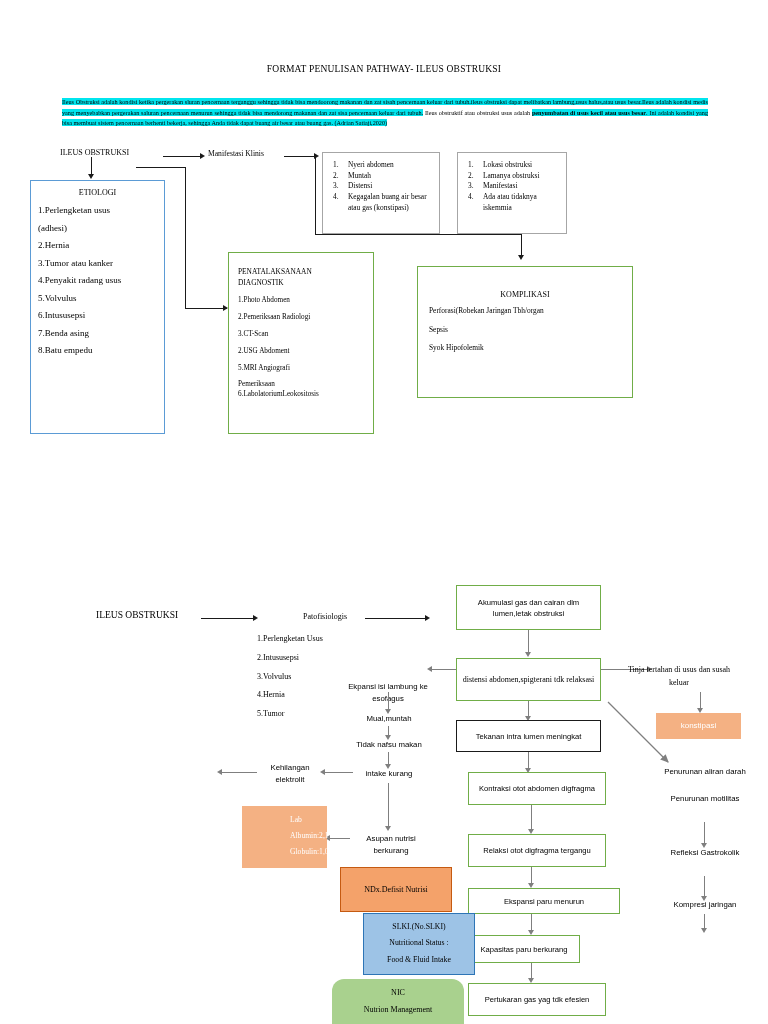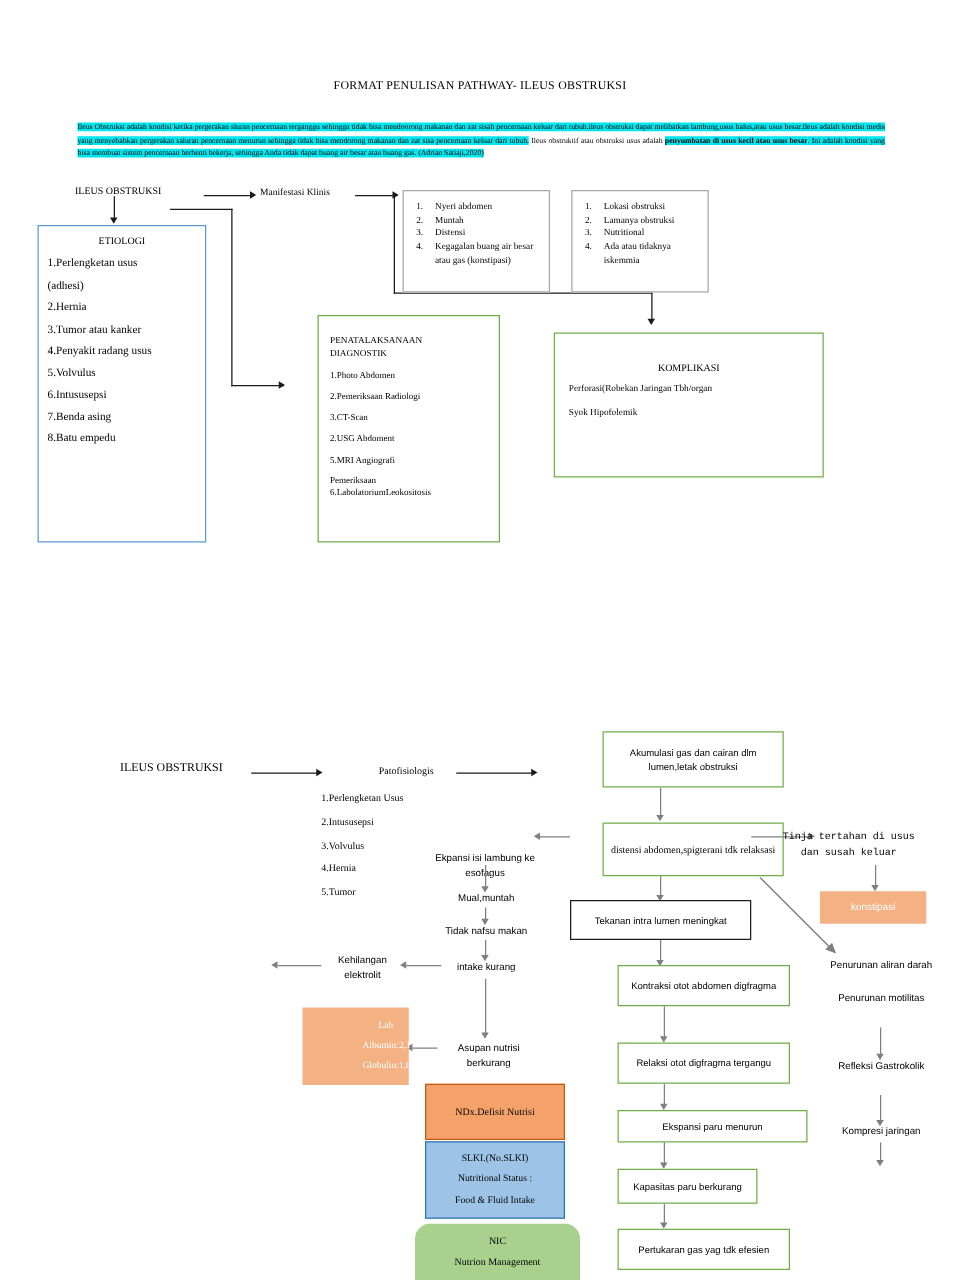--- a/index.html
+++ b/index.html
@@ -183,7 +183,7 @@
         </div>
       <div class="row">
           <span class="n">3.</span>
-          <span>Nutritional</span>
+          <span>Manifestasi</span>
         </div>
       <div class="row">
           <span class="n">4.</span>

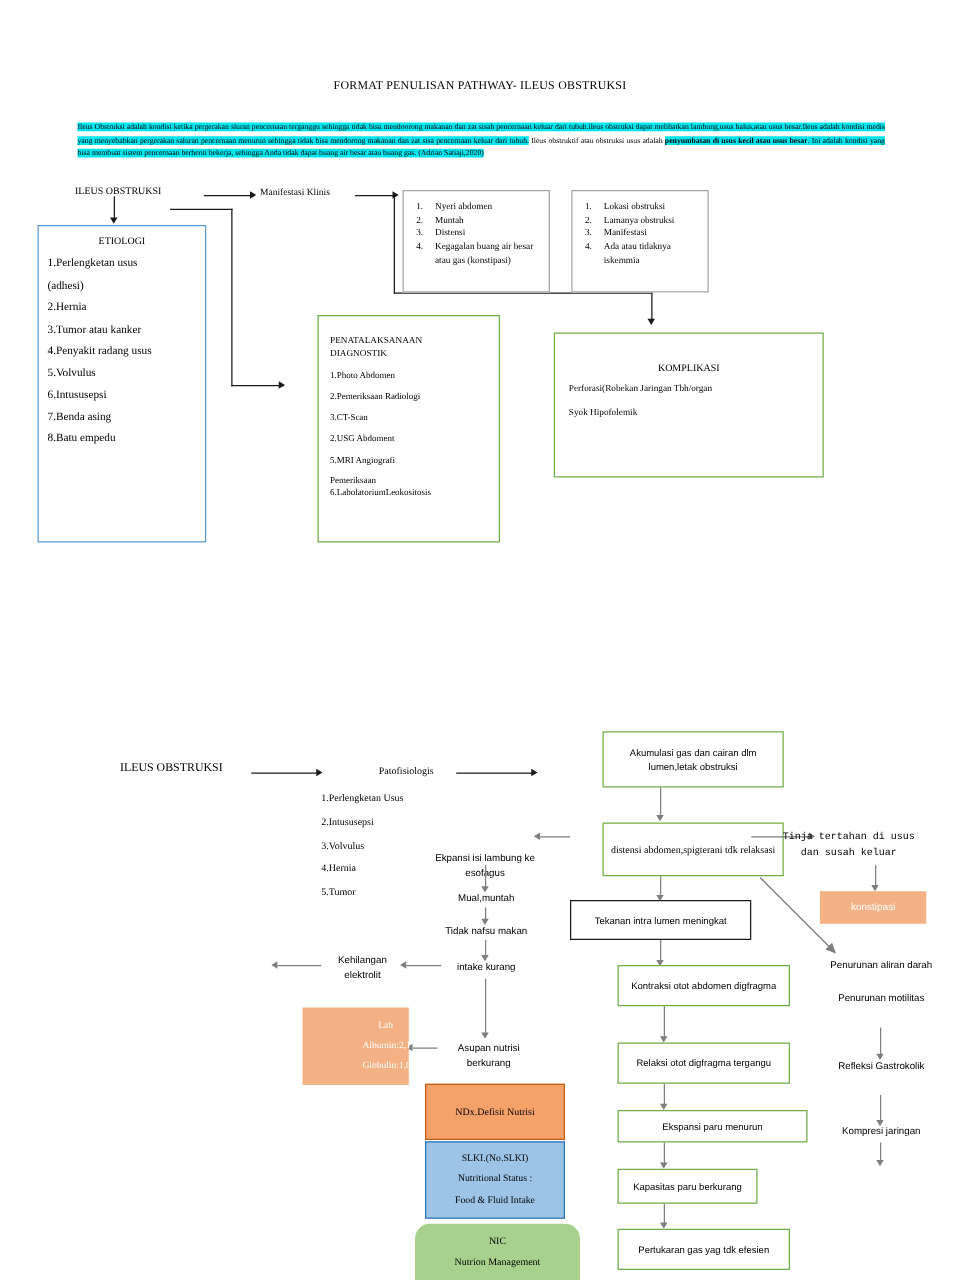--- a/index.html
+++ b/index.html
@@ -48,7 +48,7 @@
   
   .box { box-sizing: border-box; background: #fff; }
   .box-blue   { border: 1.2px solid #5B9BD5; }
-  .box-green  { border: 1.2px solid #70AD47; margin-left: 26px; }
+  .box-green  { border: 1.2px solid #70AD47; }
   .box-gray   { border: 1.2px solid #A6A6A6; }
   .box-black  { border: 1.6px solid #1a1a1a; }
 

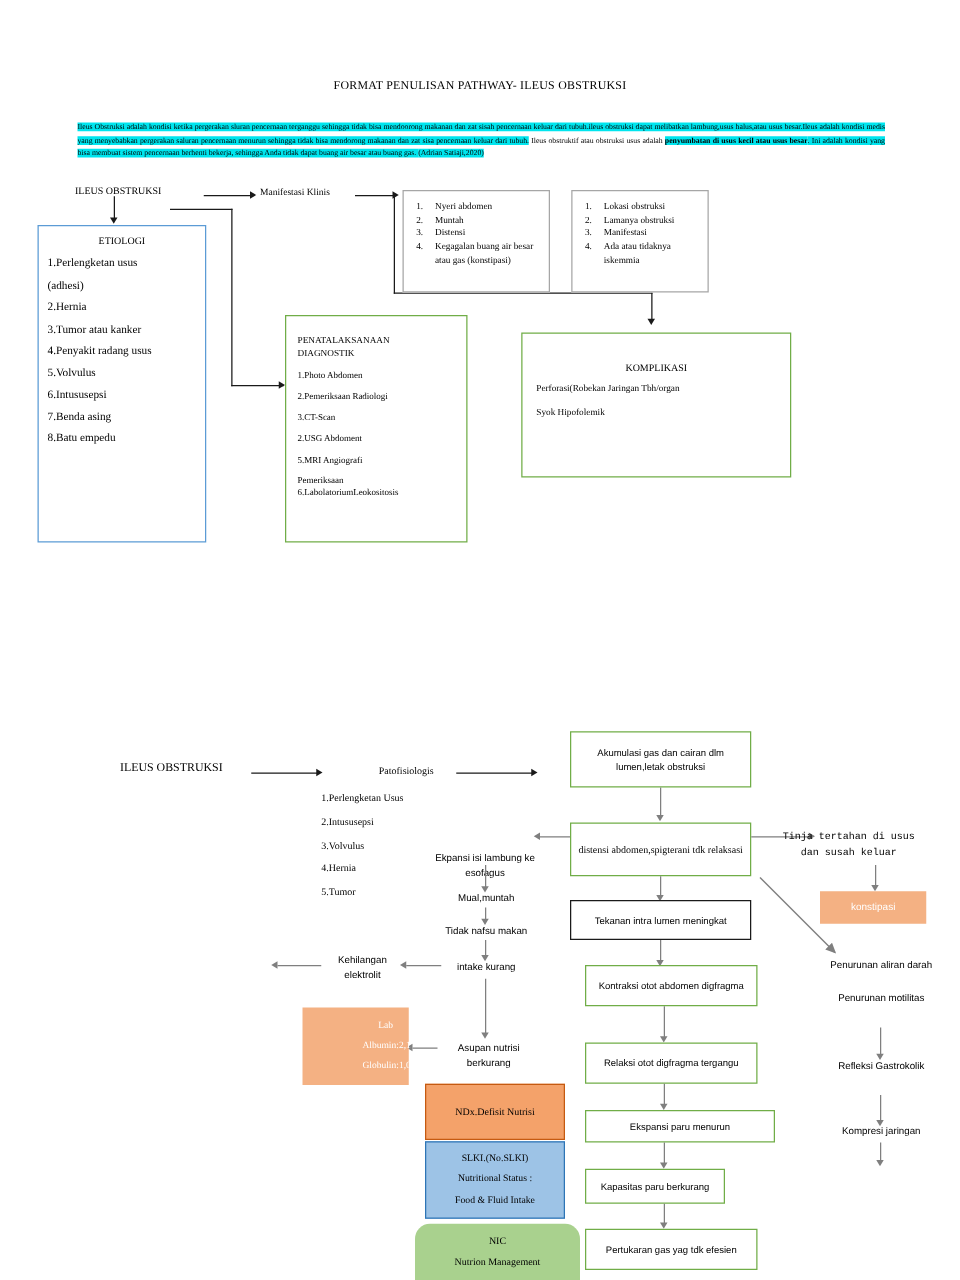--- a/index.html
+++ b/index.html
@@ -210,7 +210,7 @@
     </div>
   </div>
 
-  <div class="abs box box-green" style="left:417px; top:266px; width:216px; height:116px;">
+  <div class="abs box box-green" style="left:417px; top:266px; width:216px; height:132px;">
     <div class="box-title" style="margin-top:23px;">KOMPLIKASI</div>
     <div class="komp-list" style="margin:3px 0 0 11px;">
       <div>Perforasi(Robekan Jaringan Tbh/organ</div>

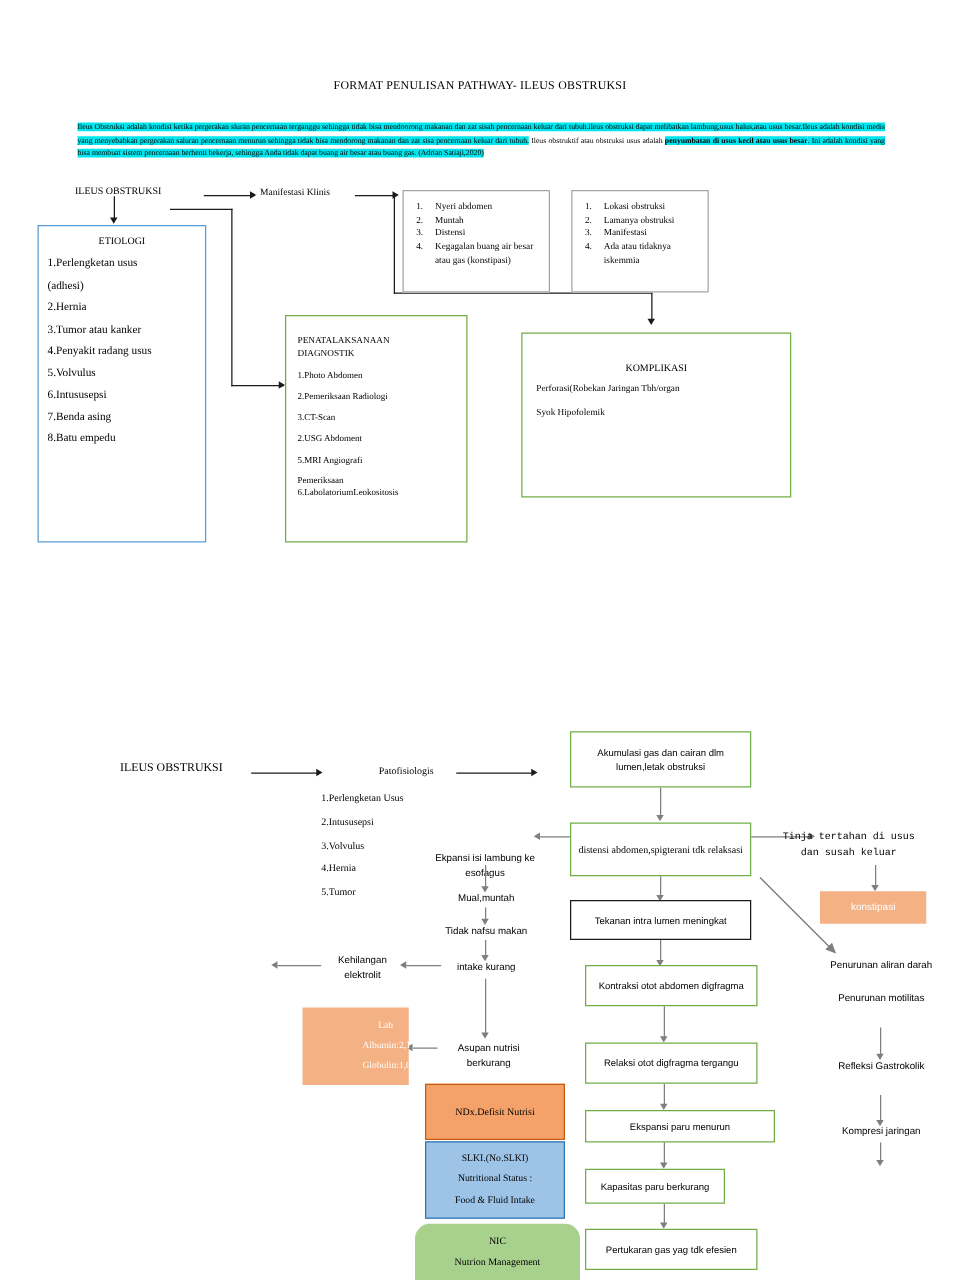--- a/index.html
+++ b/index.html
@@ -214,6 +214,7 @@
     <div class="box-title" style="margin-top:23px;">KOMPLIKASI</div>
     <div class="komp-list" style="margin:3px 0 0 11px;">
       <div>Perforasi(Robekan Jaringan Tbh/organ</div>
+      <div>Sepsis</div>
       <div>Syok Hipofolemik</div>
     </div>
   </div>

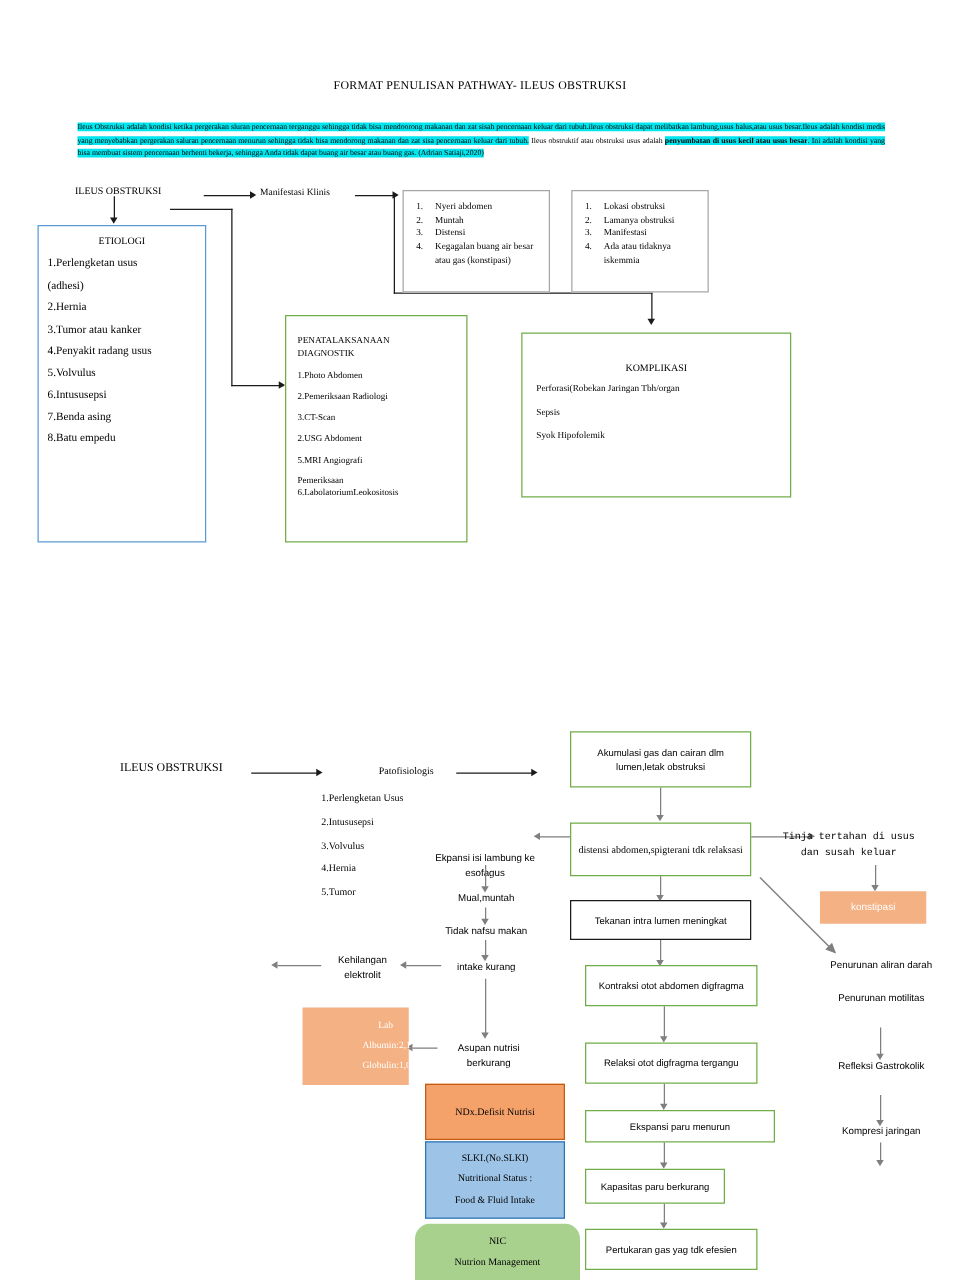--- a/index.html
+++ b/index.html
@@ -366,7 +366,7 @@
     </div>
   </div>
 
-  <div class="abs stack-text serif" style="left:624px; top:664px; width:110px;font-family:Liberation Mono, monospace;">Tinja tertahan di usus dan susah keluar</div>
+  <div class="abs stack-text serif" style="left:624px; top:664px; width:110px;">Tinja tertahan di usus dan susah keluar</div>
 
   <div class="abs vline-g" style="left:700px; top:692px; height:18px;"></div>
   <div class="abs ar-down-g" style="left:697px; top:708px;"></div>

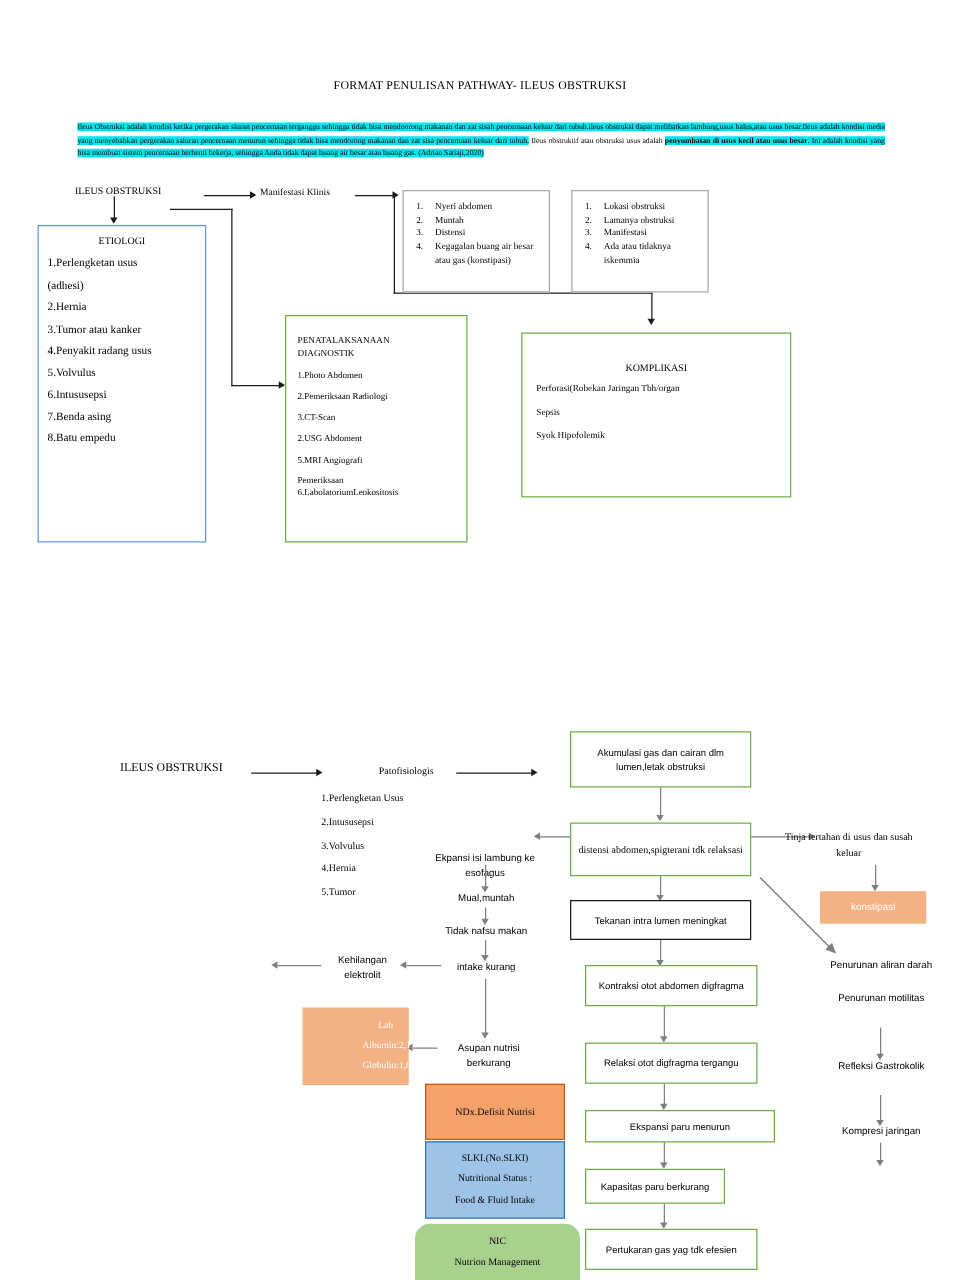--- a/index.html
+++ b/index.html
@@ -340,7 +340,7 @@
   <div class="abs ar-left-g" style="left:325px; top:835px;"></div>
 
   <div class="abs box fill-orange" style="left:242px; top:806px; width:85px; height:62px;">
-    <div style="text-align:center; font-size:7.6px; line-height:2.1; margin-top:6px; font-family:'Liberation Serif',serif; color:#ffffff;padding-left:48px;">
+    <div style="text-align:left; font-size:7.6px; line-height:2.1; margin-top:6px; font-family:'Liberation Serif',serif; color:#ffffff;padding-left:48px;">
       <div>Lab</div>
       <div>Albumin:2,1</div>
       <div>Globulin:1,0</div>

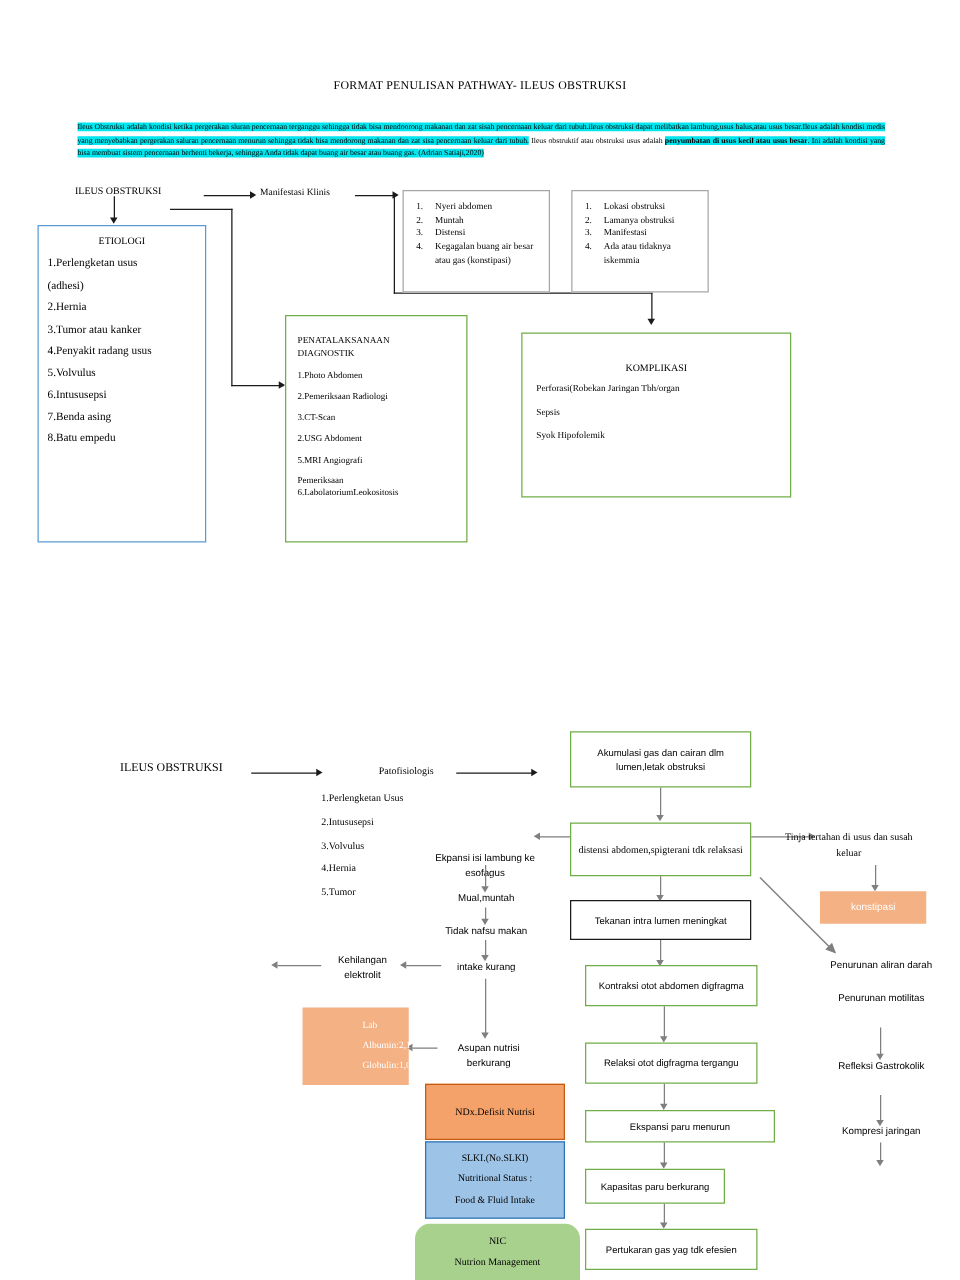--- a/index.html
+++ b/index.html
@@ -55,7 +55,7 @@
   .fill-blue   { background:#8FAADC; border:1.2px solid #4472C4; }
   .fill-orange { background:#F4B183; border:none; }
   .fill-orange-b { background:#F4A26A; border:1.2px solid #C55A11; }
-  .fill-bluelt { background:#9DC3E6; border:1.2px solid #2E75B6; }
+  .fill-bluelt { background:#9DC3E6; border:1.2px solid #2E75B6;margin-left:23px; }
   .fill-green  { background:#A9D18E; border:none; border-radius:12px; }
 
   .box-title {

